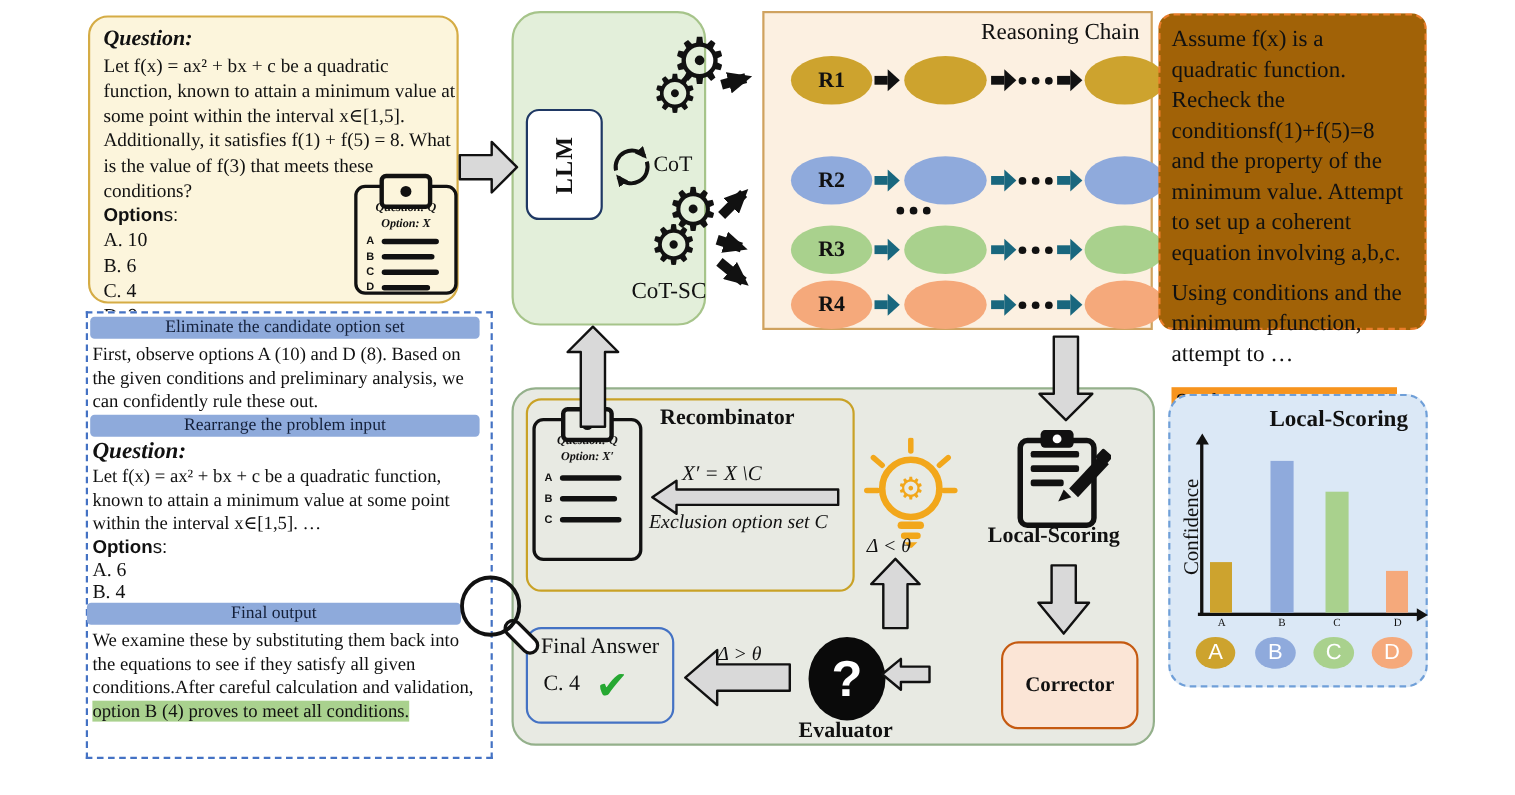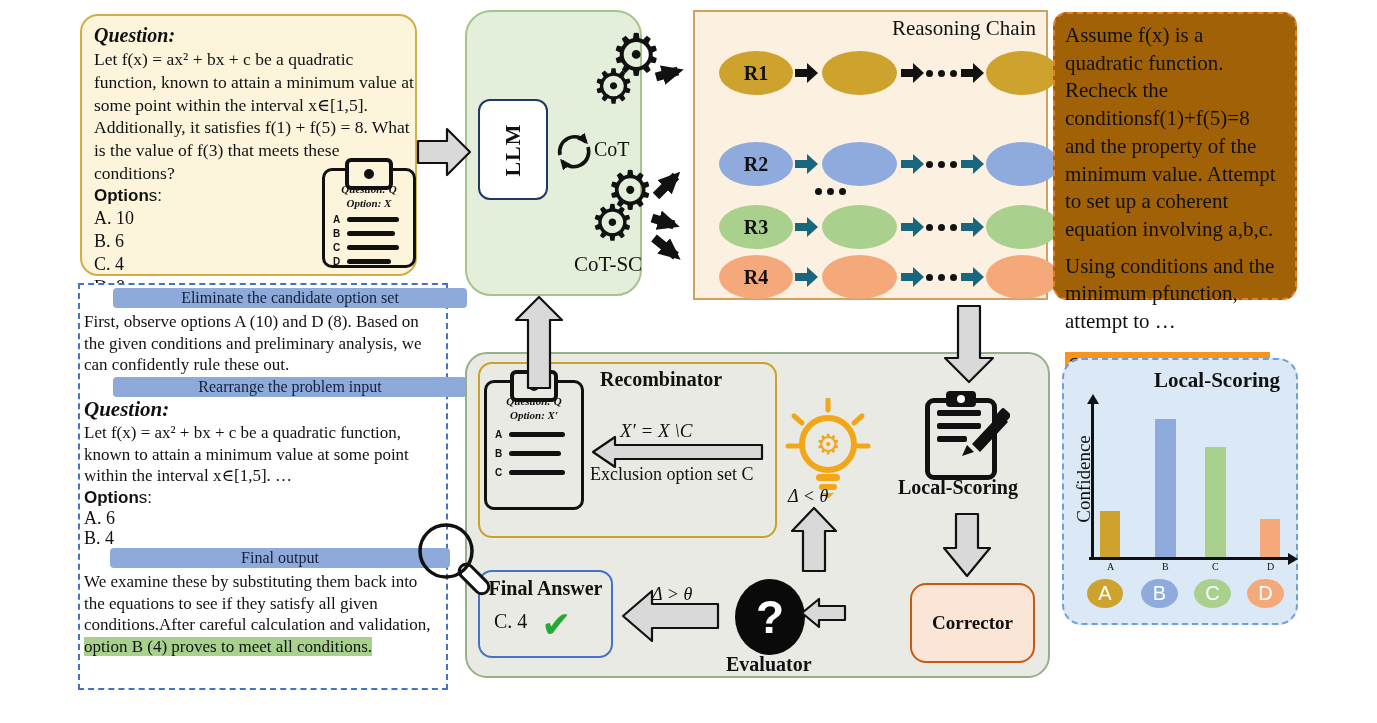--- a/index.html
+++ b/index.html
@@ -53,7 +53,7 @@
 
   
   .leftbox{left:78px;top:283px;width:370px;height:407px;background:#fff;border:2.5px dashed #4472C4;box-sizing:border-box;}
-  .bluebar{position:absolute;background:#8EAADB;border-radius:4px;text-align:center;font-size:16px;line-height:20px;color:#14203a;margin-left:31px;}
+  .bluebar{position:absolute;background:#8EAADB;border-radius:4px;text-align:center;font-size:16px;line-height:20px;color:#14203a;}
   .lbtext{position:absolute;left:6px;width:356px;font-size:17px;line-height:1.27;}
 
   

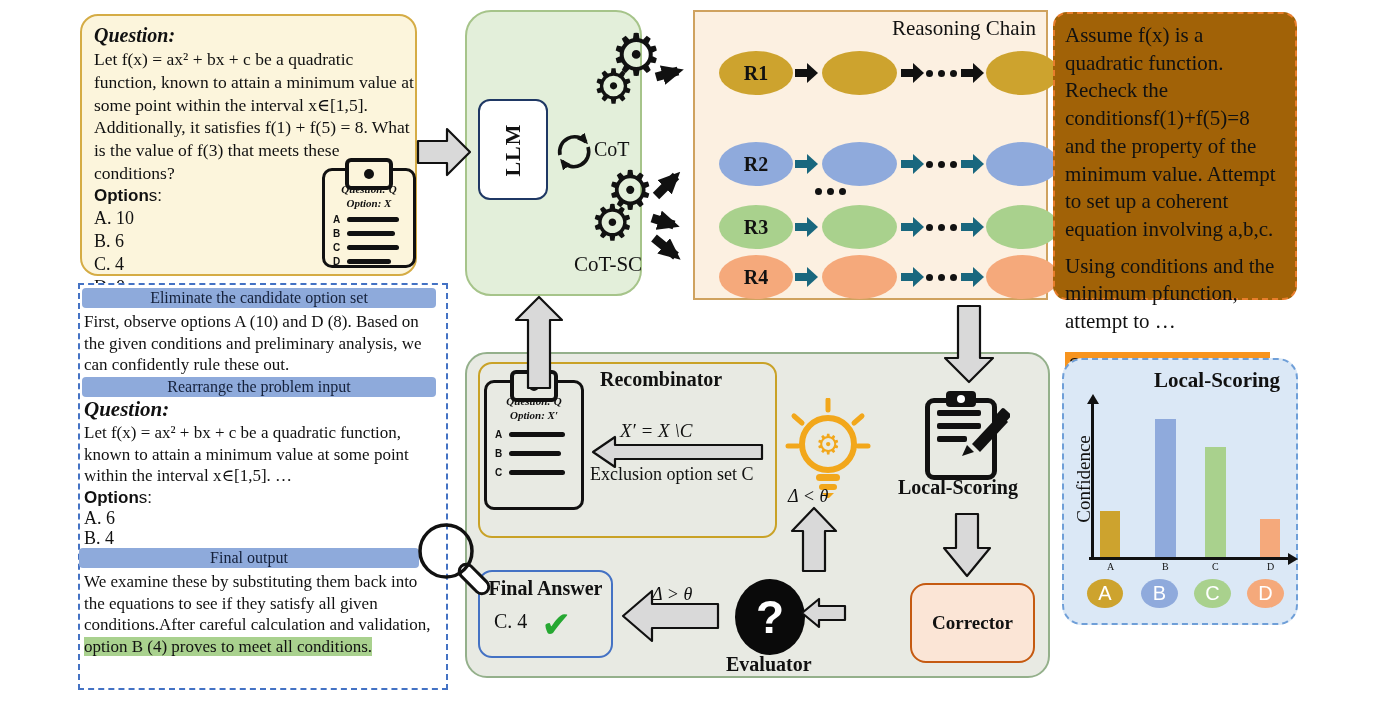--- a/index.html
+++ b/index.html
@@ -61,7 +61,7 @@
   .recbox{left:478px;top:362px;width:299px;height:176px;border:2px solid #C9A227;border-radius:14px;box-sizing:border-box;}
   .rectitle{position:absolute;left:120px;top:4px;font-weight:bold;font-size:20px;}
   .formula{font-style:italic;font-size:19px;}
-  .exclbl{font-size:18px;}
+  .exclbl{font-size:18px;font-style:italic;}
   .pipelbl{font-weight:bold;font-size:20px;}
   .correctorbox{left:910px;top:583px;width:125px;height:80px;background:#FBE5D6;border:2.5px solid #C55A11;border-radius:16px;display:flex;align-items:center;justify-content:center;font-weight:bold;font-size:19px;box-sizing:border-box;}
   .evalcircle{left:735px;top:579px;width:70px;height:76px;background:#0a0a0a;border-radius:50%;display:flex;align-items:center;justify-content:center;}

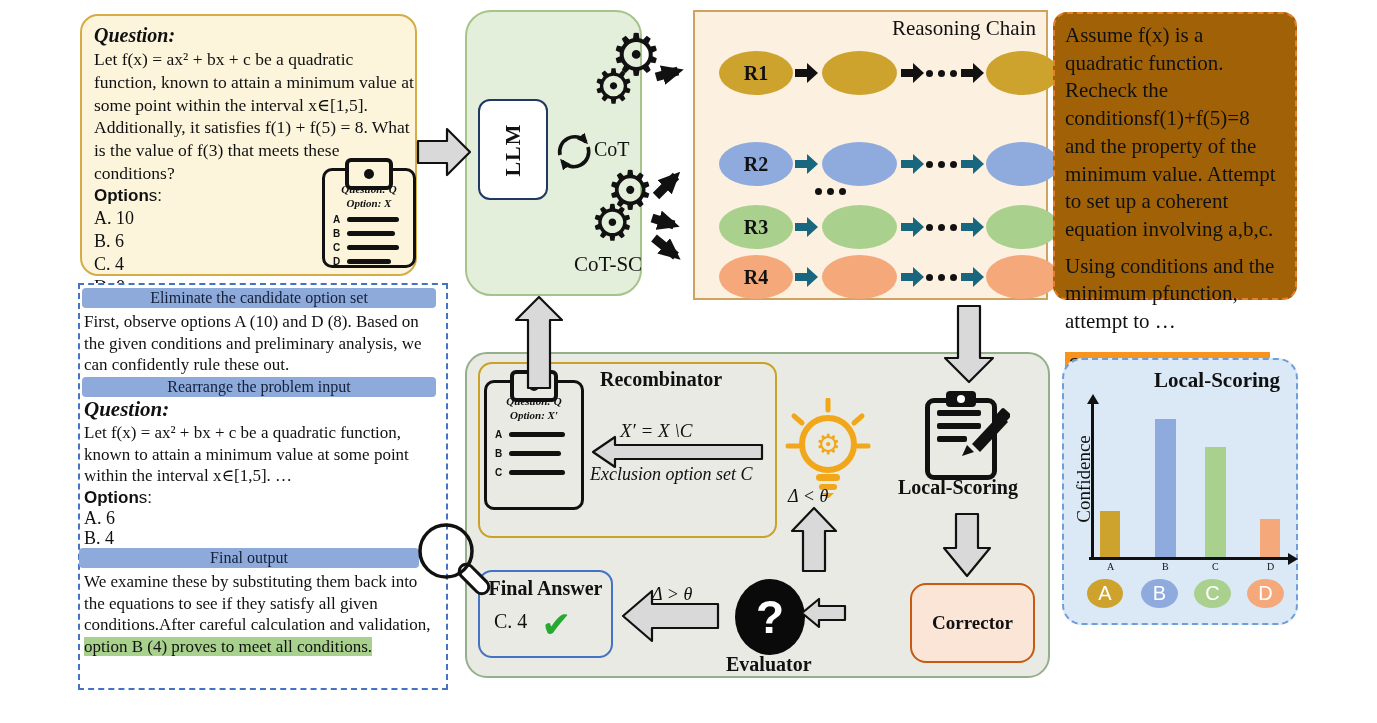--- a/index.html
+++ b/index.html
@@ -67,7 +67,7 @@
   .evalcircle{left:735px;top:579px;width:70px;height:76px;background:#0a0a0a;border-radius:50%;display:flex;align-items:center;justify-content:center;}
   .evalcircle span{color:#fff;font-weight:bold;font-size:46px;font-family:"Liberation Sans",sans-serif;}
   .fabox{left:478px;top:570px;width:135px;height:88px;border:2.5px solid #4472C4;border-radius:14px;box-sizing:border-box;}
-  .fatitle{text-align:center;font-weight:bold;font-size:20px;margin-top:5px;}
+  .fatitle{text-align:center;font-weight:normal;font-size:20px;margin-top:5px;}
   .faval{font-size:20px;margin:10px 0 0 14px;display:inline-block;}
   .facheck{font-family:"DejaVu Sans",sans-serif;color:#26A832;font-size:36px;font-weight:bold;vertical-align:middle;margin-left:14px;}
   .deltalbl{font-style:italic;font-size:18px;}

